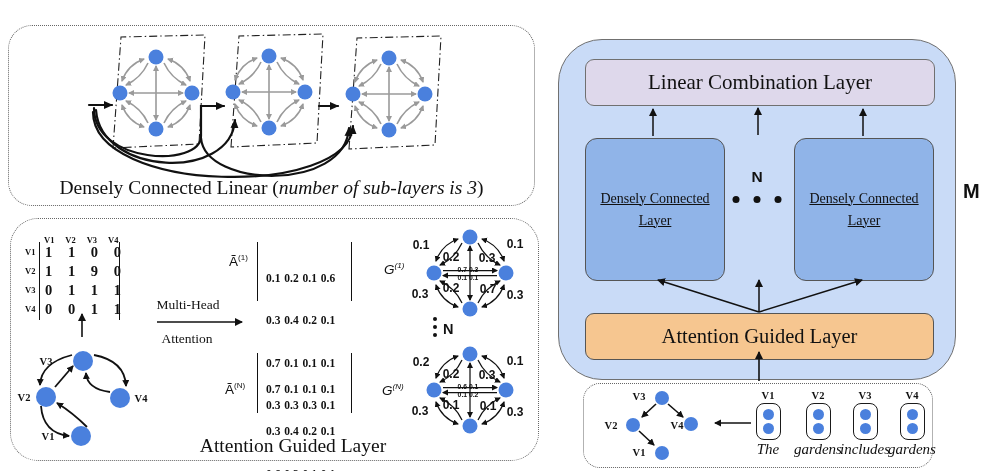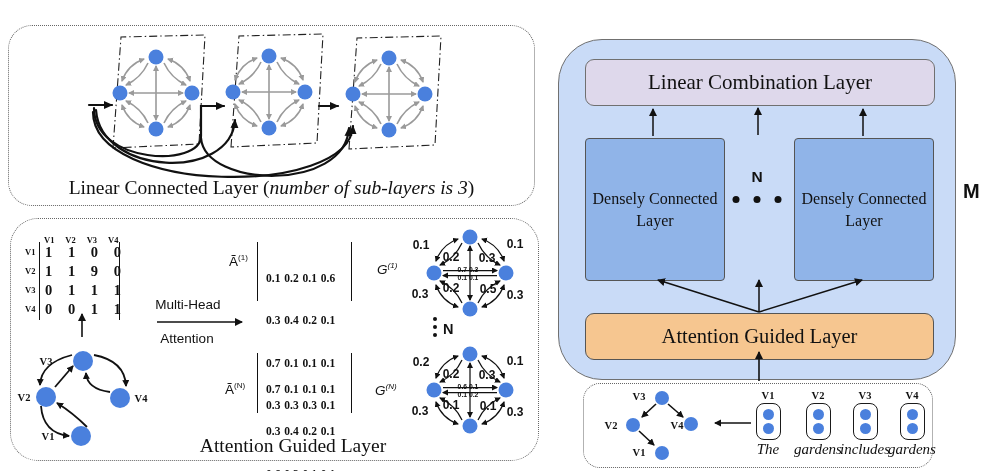--- a/index.html
+++ b/index.html
@@ -166,7 +166,7 @@
       </g>
     </svg>
     </div>
-  <div id="densely-caption"><span>Linear Connected Layer (</span><i>number of sub-layers is 3</i><span>)</span></div>
+  <div id="densely-caption"><span>Densely Connected Linear (</span><i>number of sub-layers is 3</i><span>)</span></div>
 </div>
 
 <div class="dotted-box" id="attn-box">

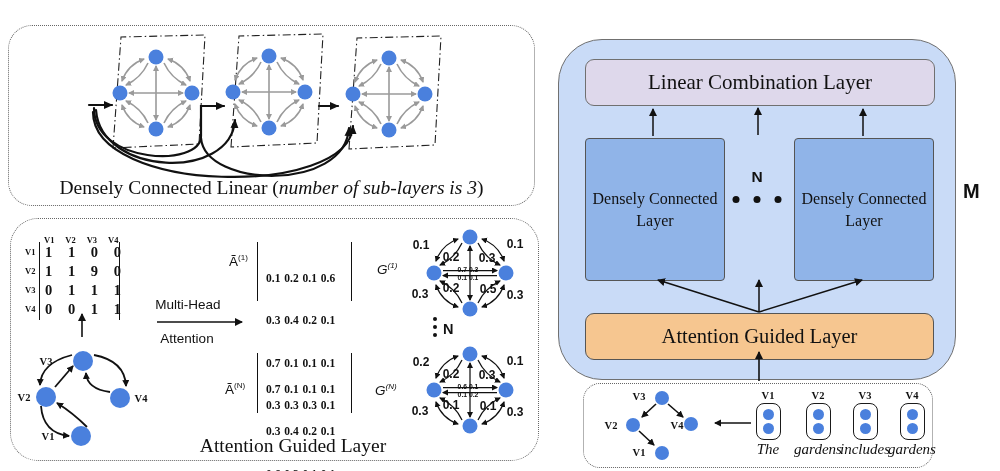--- a/index.html
+++ b/index.html
@@ -42,8 +42,8 @@
   #lcl-box{position:absolute;left:26px;top:19px;width:348px;height:45px;background:var(--lavender,#ded8eb);
            border:1.3px solid #707070;border-radius:9px;display:flex;align-items:center;justify-content:center;font-size:21px;}
   .dcl-box{position:absolute;top:98px;width:138px;height:141px;background:var(--inner-blue,#90b4e8);
-           border:1.2px solid #555;border-radius:4px;display:flex;align-items:center;justify-content:center;
-           text-align:center;font-size:16px;line-height:22px;}
+           border:1.2px solid #555;border-radius:12px;display:flex;align-items:center;justify-content:center;
+           text-align:center;font-size:14px;line-height:22px;text-decoration:underline;}
   #dcl-left{left:26px;} #dcl-right{left:235px;}
   #agl-box{position:absolute;left:26px;top:273px;width:347px;height:45px;background:var(--orange,#f6c690);
            border:1.2px solid #555;border-radius:9px;display:flex;align-items:center;justify-content:center;font-size:20.5px;}

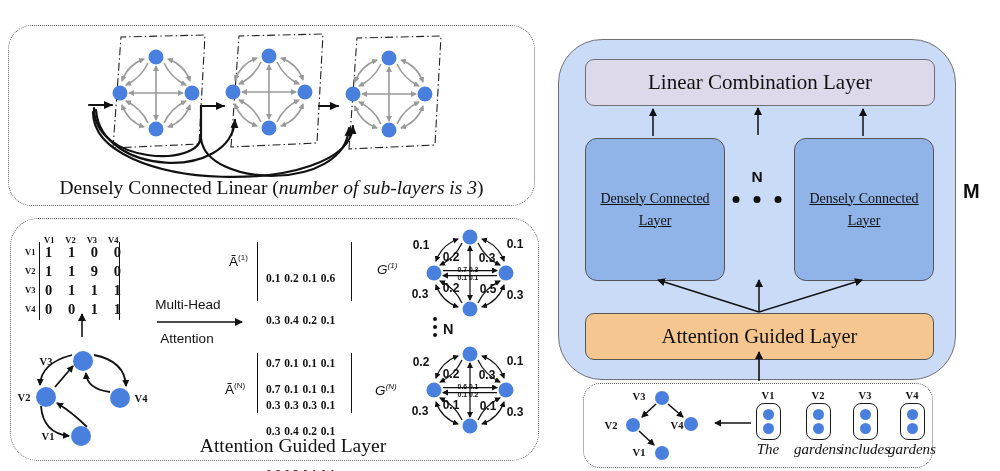--- a/index.html
+++ b/index.html
@@ -22,7 +22,7 @@
   .amat div{line-height:14.1px;font-size:11.5px;font-weight:bold;word-spacing:1px;}
   .mlabel{font-size:13.5px;}
   .mlabel sup{font-size:8px;}
-  .glabel{font-size:13.5px;font-style:italic;}
+  .glabel{font-size:13.5px;font-style:italic;margin-left:7px;}
   .glabel sup{font-size:8px;}
   .vdots{display:flex;flex-direction:column;gap:4px;}
   .vdots i{width:4px;height:4px;border-radius:50%;background:#111;}

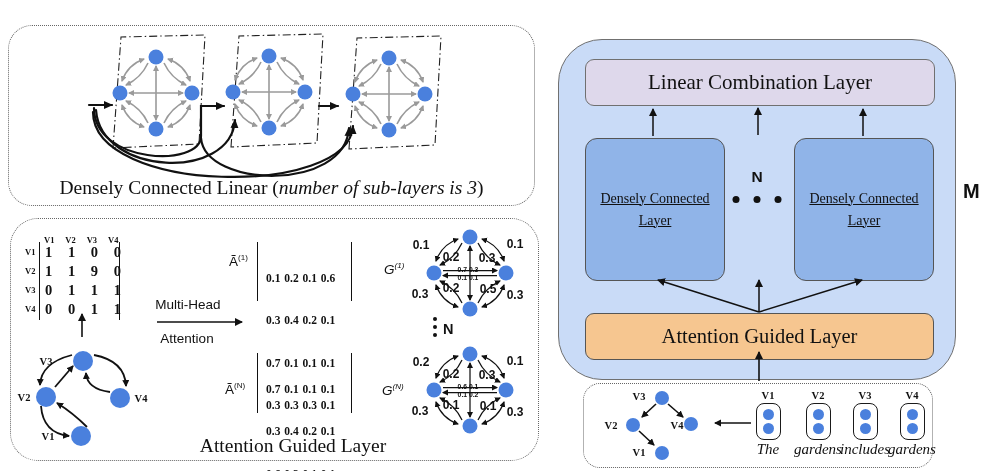--- a/index.html
+++ b/index.html
@@ -299,7 +299,7 @@
     <span class="glbl lbl-itl">0.2</span>
     <span class="glbl lbl-itr">0.3</span>
     <span class="glbl lbl-ibl">0.2</span>
-    <span class="glbl lbl-ibr">0.5</span>
+    <span class="glbl lbl-ibr">0.7</span>
     <span class="glbl tiny lbl-ct">0.7 0.3</span>
     <span class="glbl tiny lbl-cb">0.1 0.1</span>
   </div>

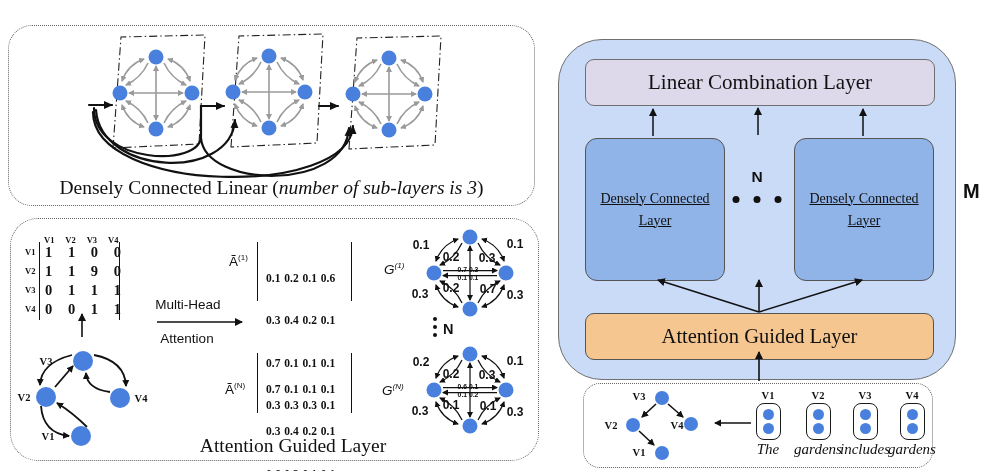--- a/index.html
+++ b/index.html
@@ -7,7 +7,7 @@
        font-family:"Liberation Serif","DejaVu Serif",serif;color:#111;}
   .abs{position:absolute;}
   .sans{font-family:"Liberation Sans","DejaVu Sans",sans-serif;}
-  .cx{transform:translateX(-50%);}
+  .cx{transform:translateX(-50%);font-family:Liberation Serif, serif;}
   .dotted-box{position:absolute;border:1.6px dotted #666;border-radius:24px;background:#fff;}
   
   #densely-box{left:8px;top:25px;width:525px;height:179px;}

